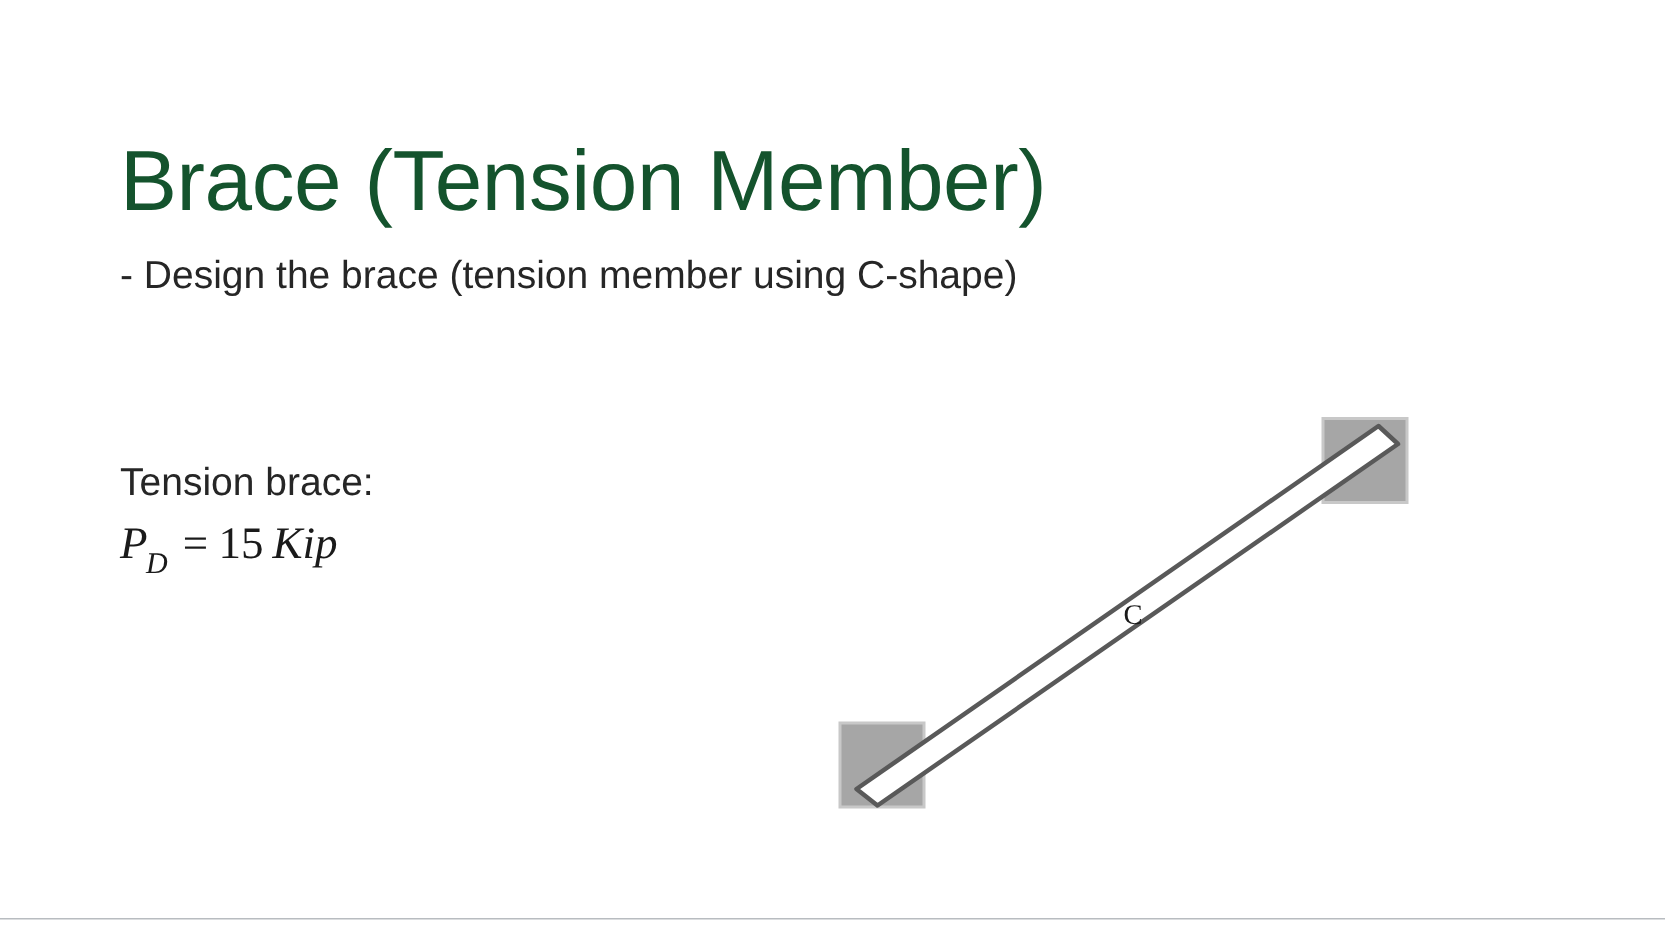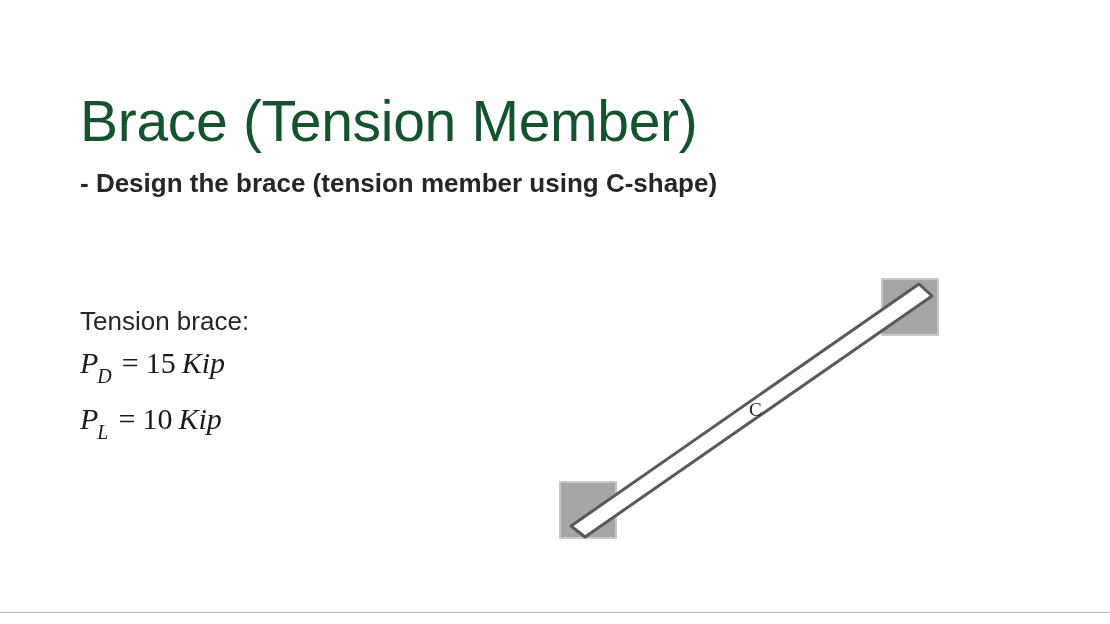--- a/index.html
+++ b/index.html
@@ -42,7 +42,6 @@
     line-height: 46px;
     color: #262626;
     white-space: nowrap;
-    font-weight: bold;
   }
   .forces-block {
     position: absolute;

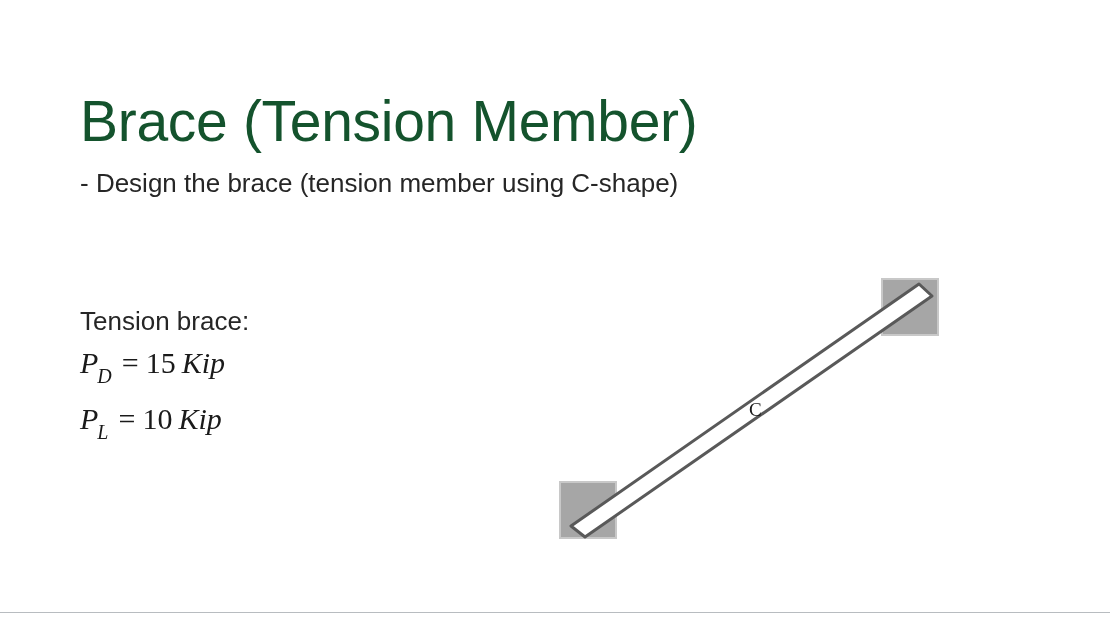--- a/index.html
+++ b/index.html
@@ -116,9 +116,6 @@
       <span>P</span><span class="sub">D</span><span class="op">=</span><span class="num">15</span><span>Kip</span>
     </div>
 
-    <div class="equation">
-      <span>P</span><span class="sub">L</span><span class="op">=</span><span class="num">10</span><span>Kip</span>
-    </div>
   </div>
 
   <div class="diagram">

